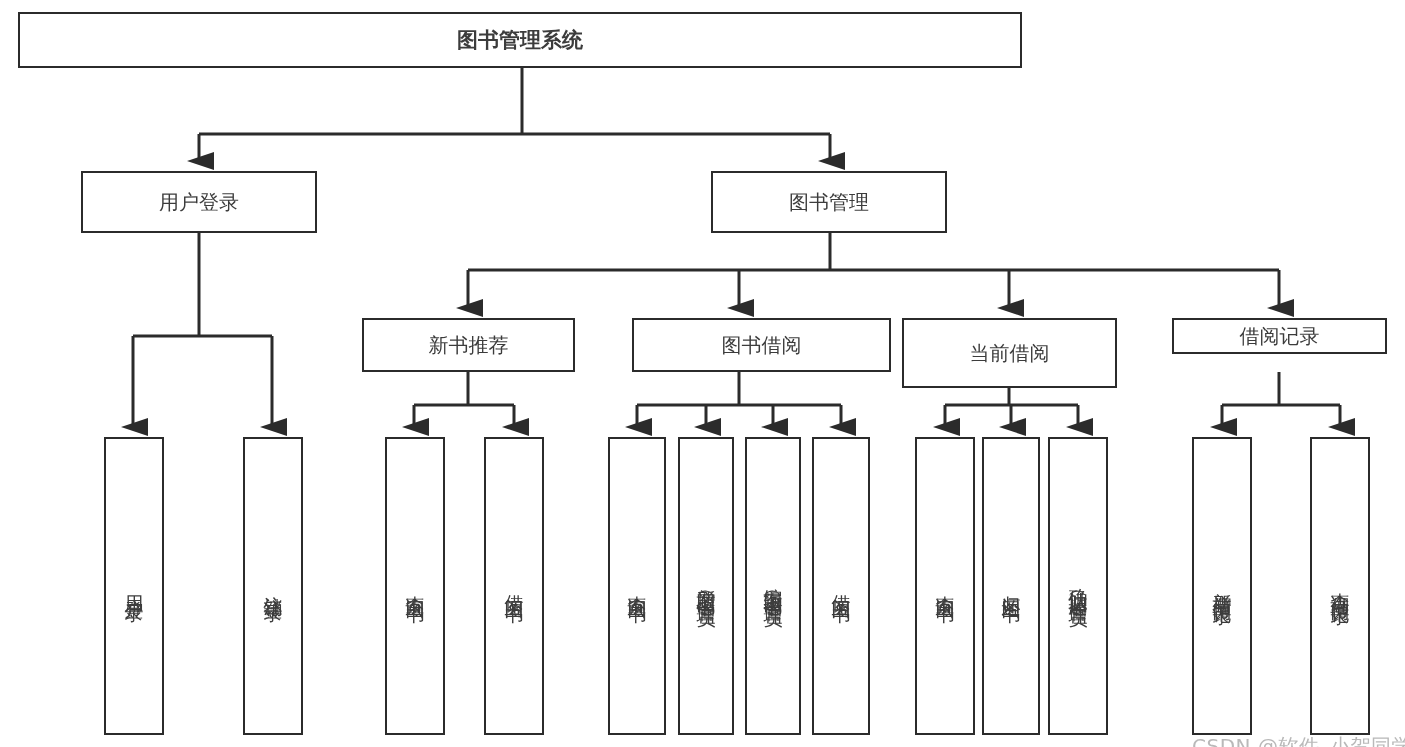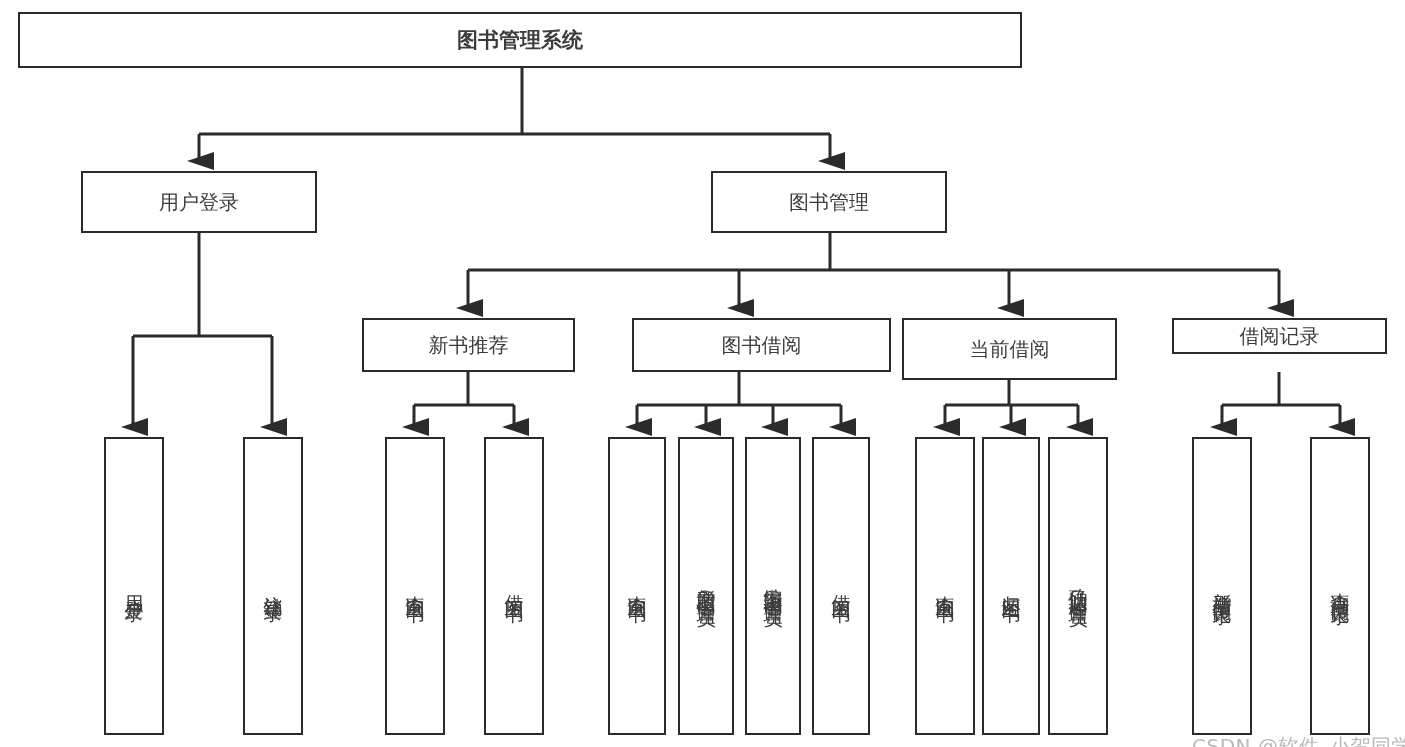--- a/index.html
+++ b/index.html
@@ -144,7 +144,7 @@
   <div class="node level2" style="left:632px; top:318px; width:259px; height:54px;">
     <span class="label">图书借阅</span>
   </div>
-  <div class="node level2" style="left:902px; top:318px; width:215px; height:62px;">
+  <div class="node level2" style="left:902px; top:318px; width:215px; height:70px;">
     <span class="label">当前借阅</span>
   </div>
   <div class="node level2" style="left:1172px; top:318px; width:215px; height:36px;">

